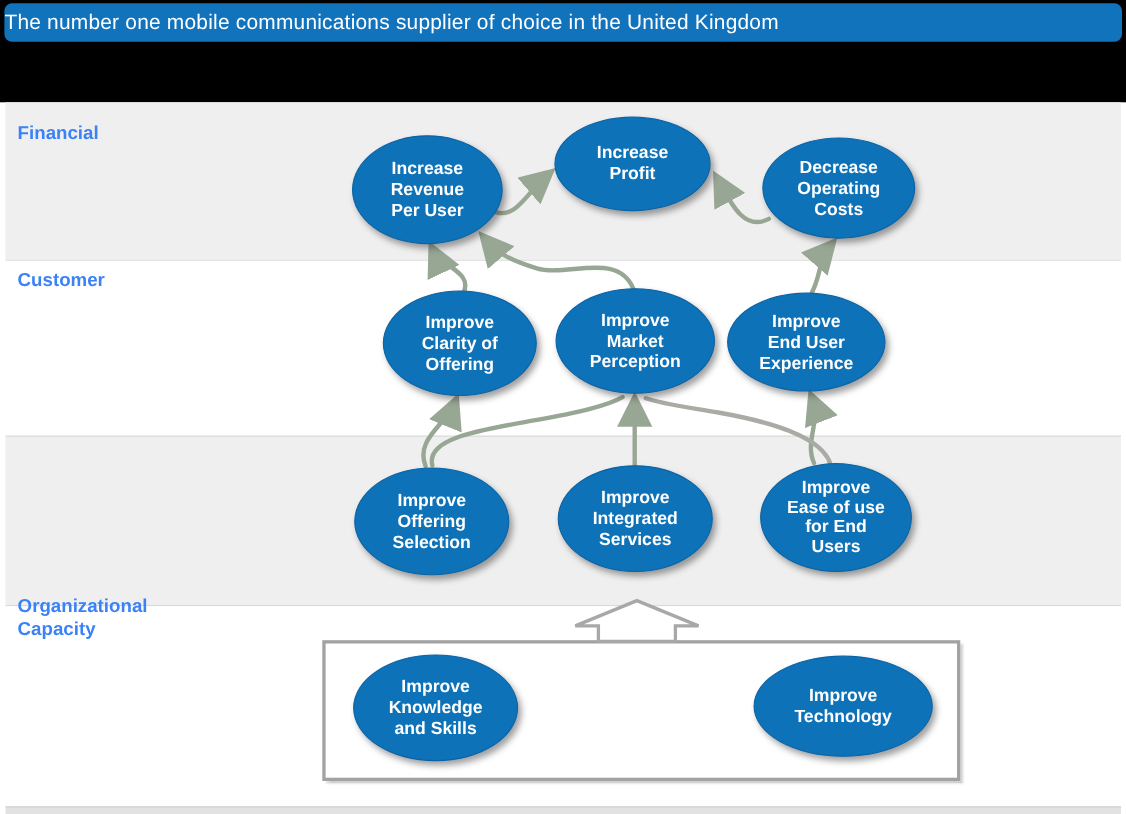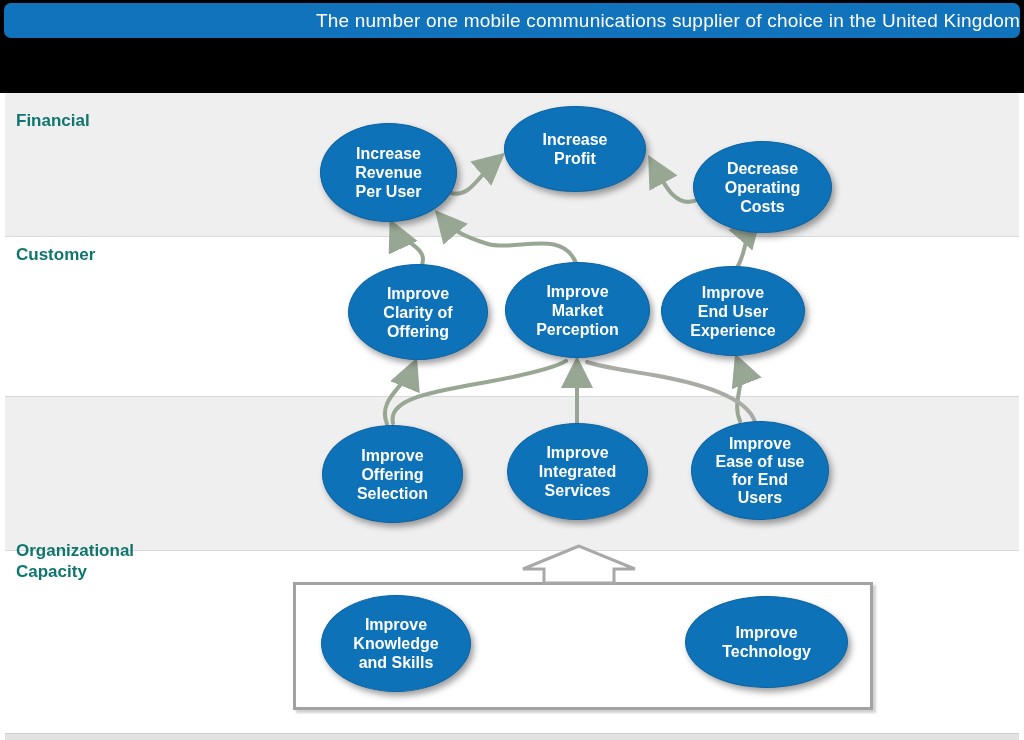--- a/index.html
+++ b/index.html
@@ -30,7 +30,7 @@
     border-radius: 7px;
     display: flex;
     align-items: center;
-    justify-content: flex-end;
+    justify-content: flex-start;
     color: #ffffff;
     font-size: 19px;
     letter-spacing: 0.2px;

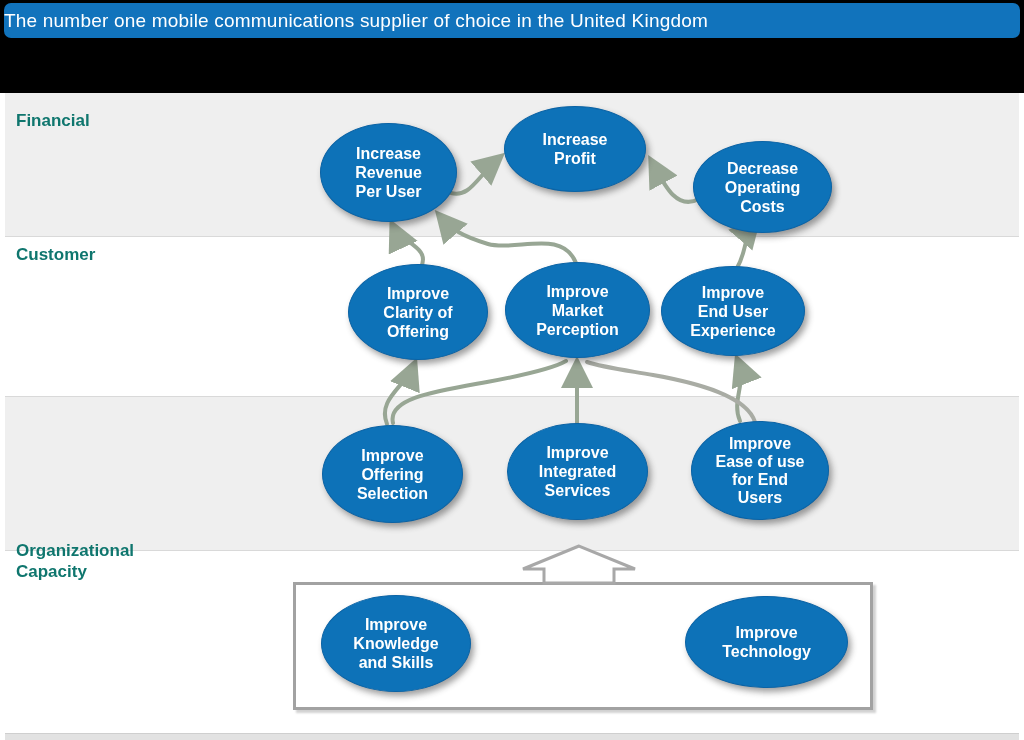--- a/index.html
+++ b/index.html
@@ -53,7 +53,7 @@
   .band-label {
     position: absolute;
     left: 16px;
-    color: #0f766e;
+    color: #3b82f6;
     font-size: 17px;
     font-weight: bold;
     line-height: 21px;

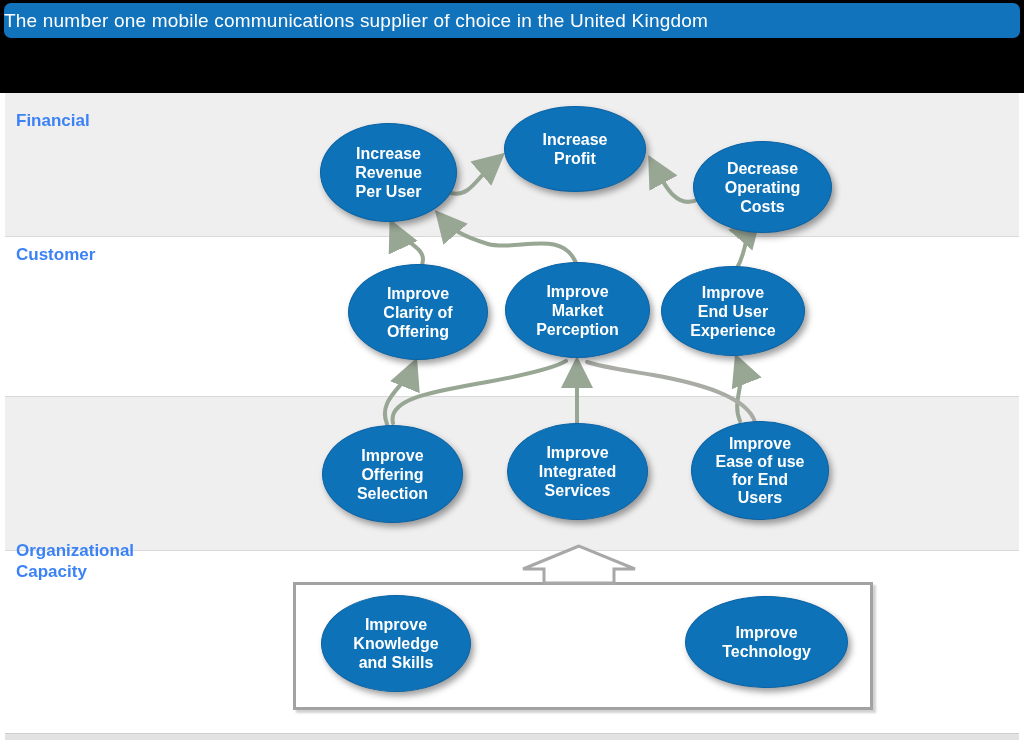--- a/index.html
+++ b/index.html
@@ -106,7 +106,7 @@
 
   .n-increase-revenue  { left: 320px; top: 123px; width: 137px; height: 99px; }
   .n-increase-profit   { left: 504px; top: 106px; width: 142px; height: 86px; }
-  .n-decrease-costs    { left: 693px; top: 141px; width: 139px; height: 92px; }
+  .n-decrease-costs    { left: 693px; top: 125px; width: 139px; height: 92px; }
 
   .n-improve-clarity   { left: 348px; top: 264px; width: 140px; height: 96px; }
   .n-improve-market    { left: 505px; top: 262px; width: 145px; height: 96px; }

